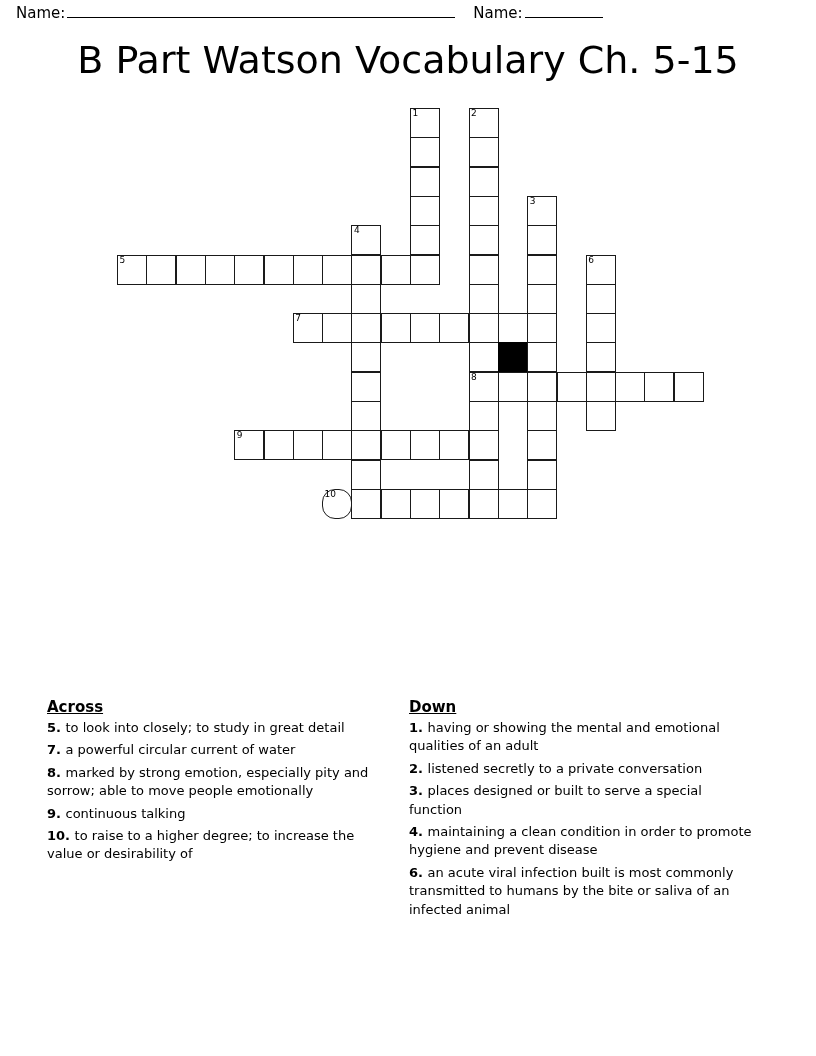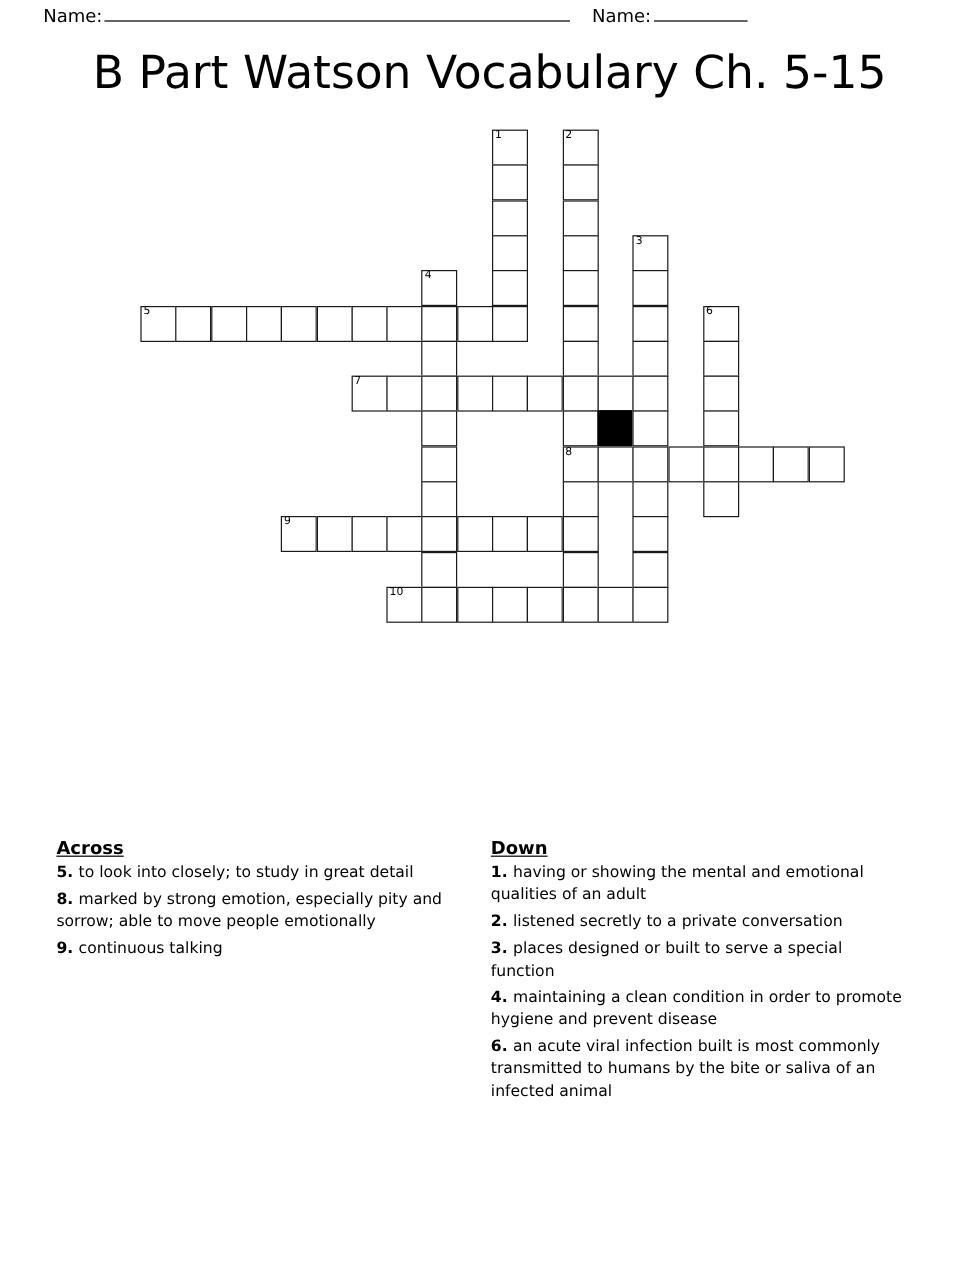--- a/index.html
+++ b/index.html
@@ -22,7 +22,7 @@
     height: 26px;
     display: flex;
     align-items: baseline;
-    padding-left: 36px;
+    padding-left: 16px;
     padding-top: 4px;
     font-size: 15px;
     white-space: nowrap;

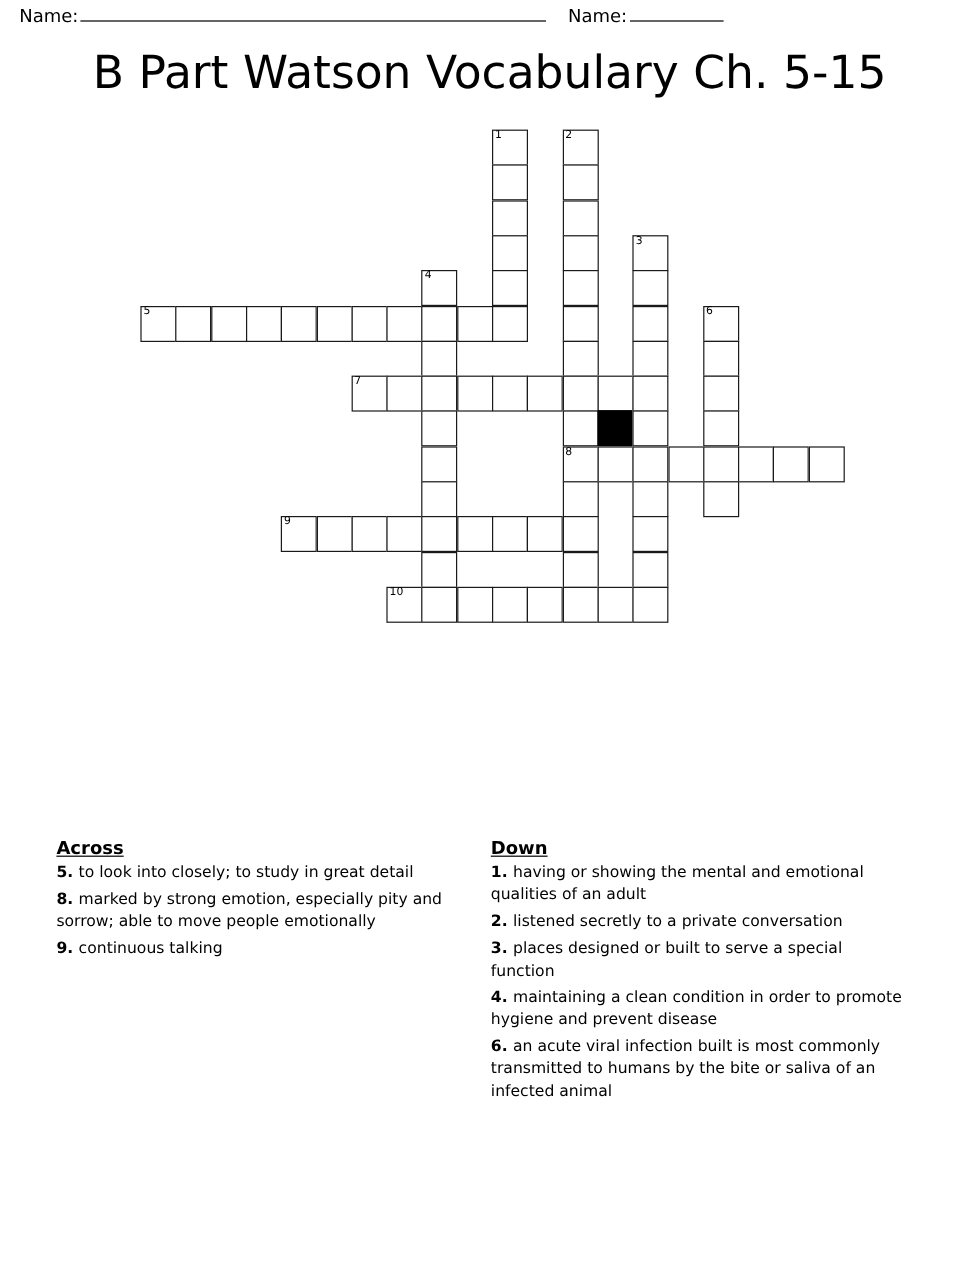--- a/index.html
+++ b/index.html
@@ -210,7 +210,7 @@
     <div class="cell" style="left: 351.4px; top: 459.6px;"></div>
     <div class="cell" style="left: 468.6px; top: 459.6px;"></div>
     <div class="cell" style="left: 527.2px; top: 459.6px;"></div>
-    <div class="cell" style="left: 322.1px; top: 488.9px;">
+    <div class="cell" style="left: 322.1px; top: 488.9px; border-radius: 13px;">
       <span class="num">10</span>
     </div>
     <div class="cell" style="left: 351.4px; top: 488.9px;"></div>

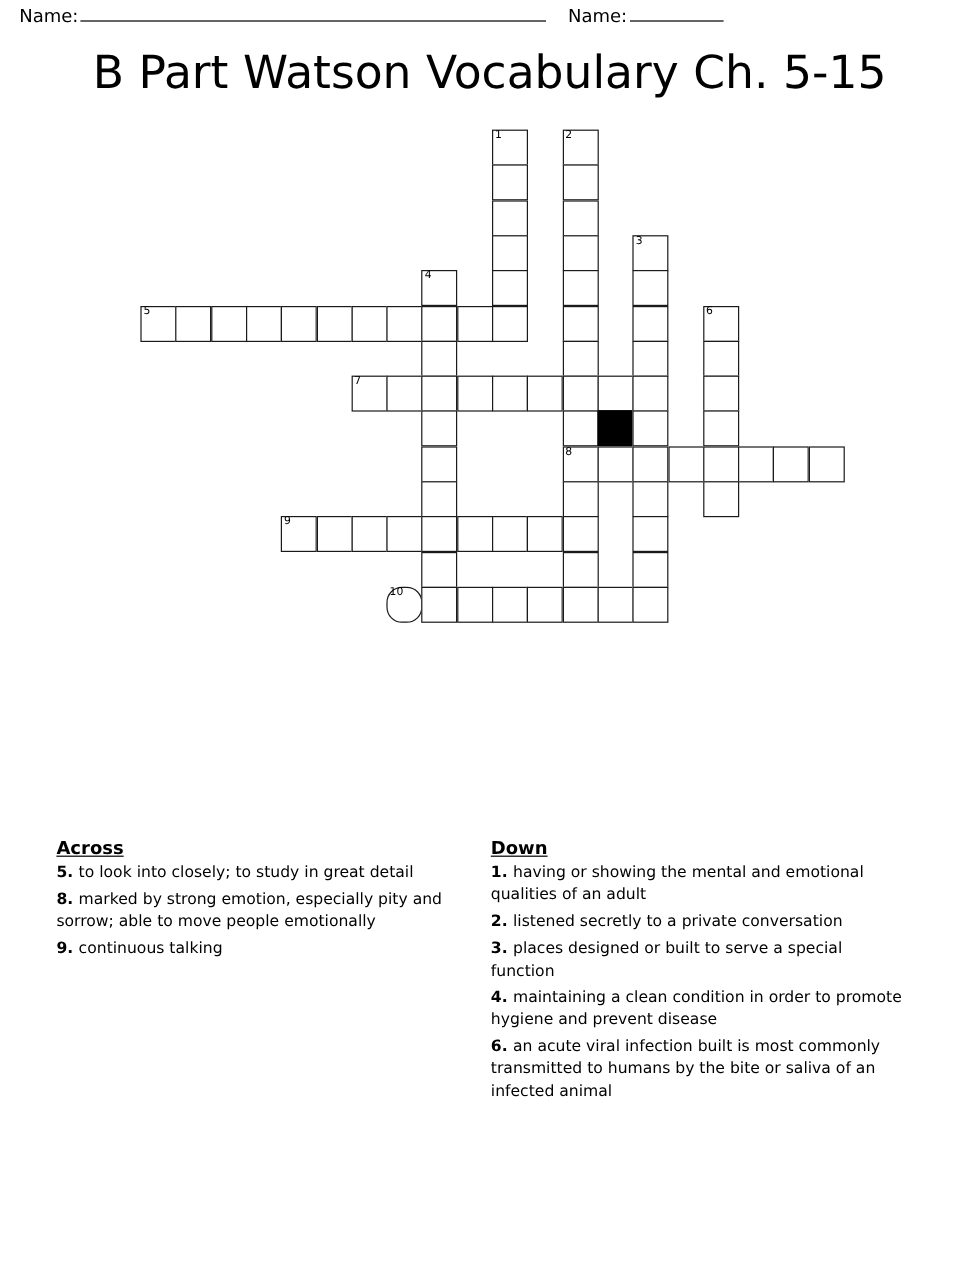--- a/index.html
+++ b/index.html
@@ -227,6 +227,7 @@
     <div class="clue-head">Across</div>
     <div id="across-list">
         <div class="clue"><span class="cnum">5. </span><span class="ctext">to look into closely; to study in great detail</span></div>
+        <div class="clue"><span class="cnum">7. </span><span class="ctext">a powerful circular current of water</span></div>
         <div class="clue"><span class="cnum">8. </span><span class="ctext">marked by strong emotion, especially pity and sorrow; able to move people emotionally</span></div>
         <div class="clue"><span class="cnum">9. </span><span class="ctext">continuous talking</span></div>
       </div>

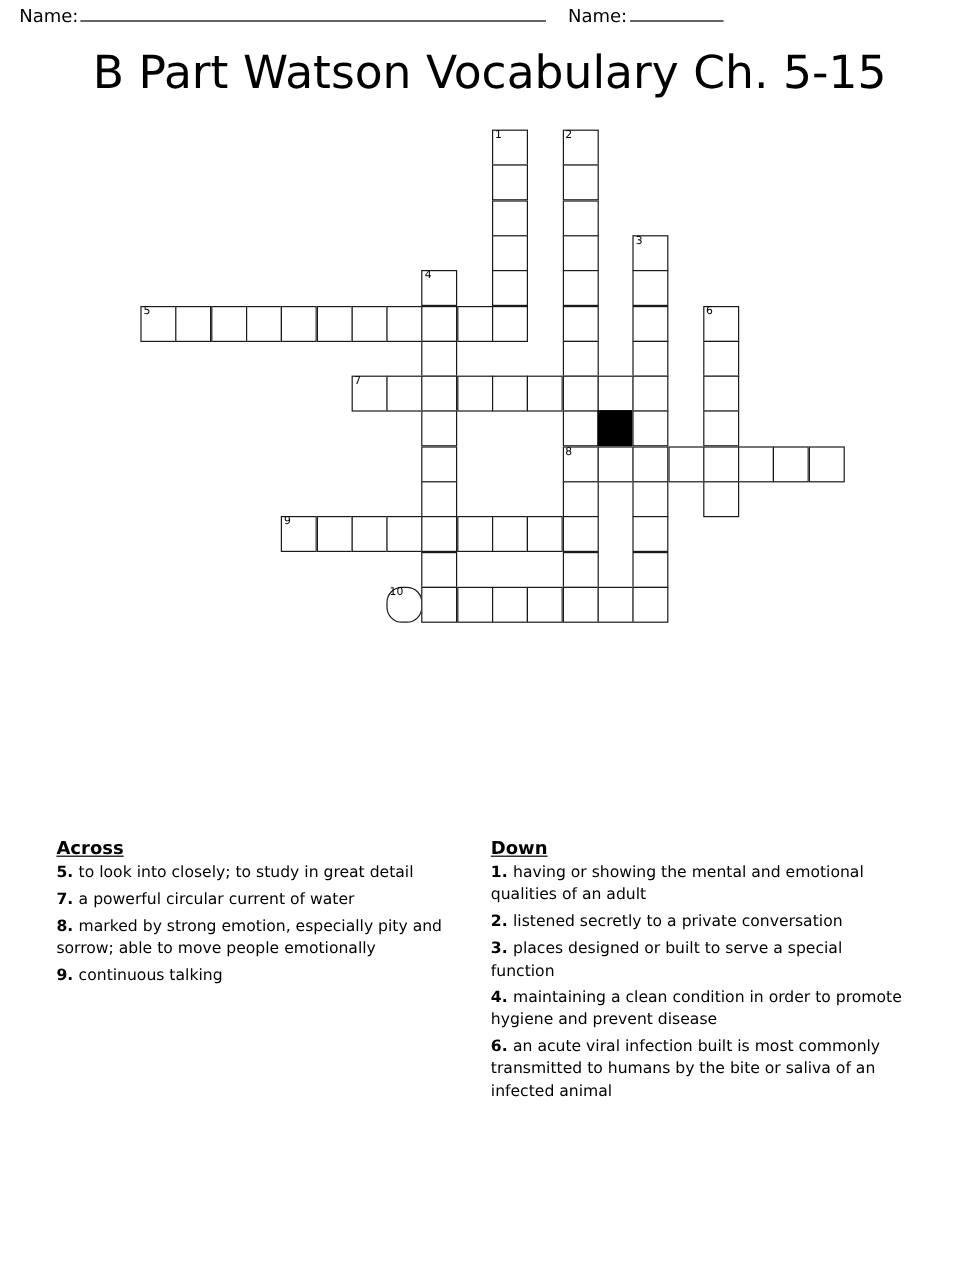--- a/index.html
+++ b/index.html
@@ -230,6 +230,7 @@
         <div class="clue"><span class="cnum">7. </span><span class="ctext">a powerful circular current of water</span></div>
         <div class="clue"><span class="cnum">8. </span><span class="ctext">marked by strong emotion, especially pity and sorrow; able to move people emotionally</span></div>
         <div class="clue"><span class="cnum">9. </span><span class="ctext">continuous talking</span></div>
+        <div class="clue"><span class="cnum">10. </span><span class="ctext">to raise to a higher degree; to increase the value or desirability of</span></div>
       </div>
   </div>
   <div class="clue-col col-down">

